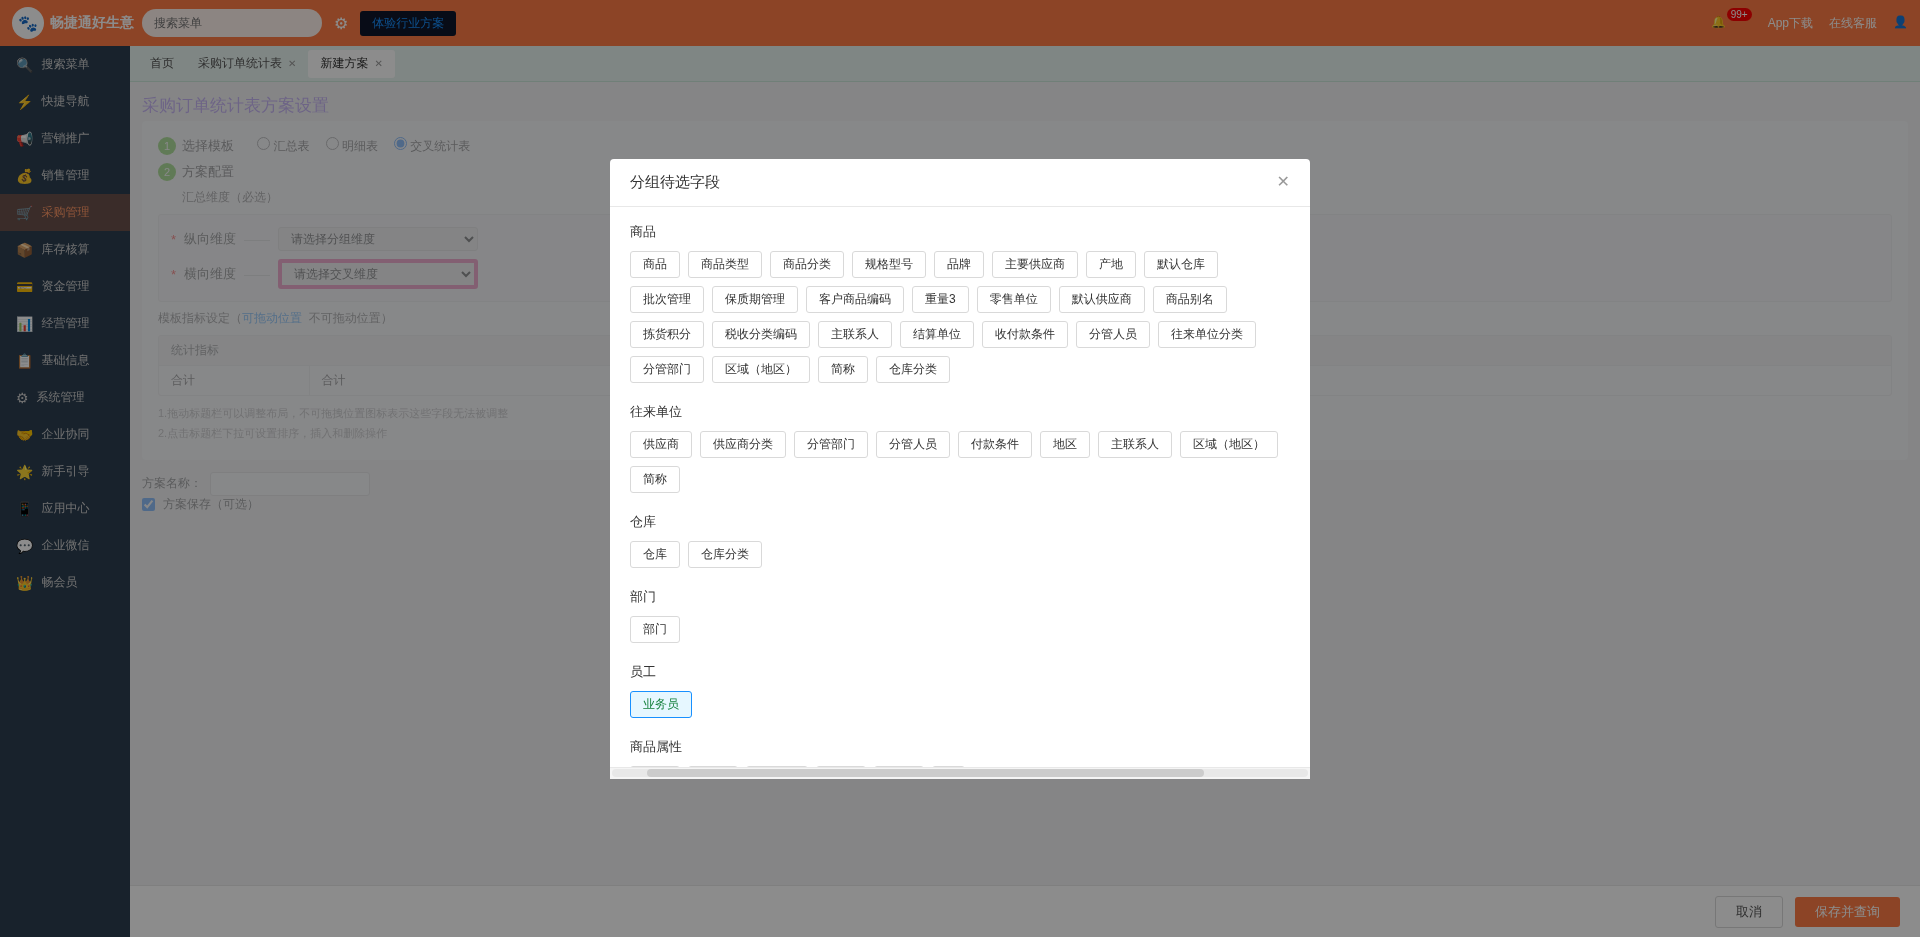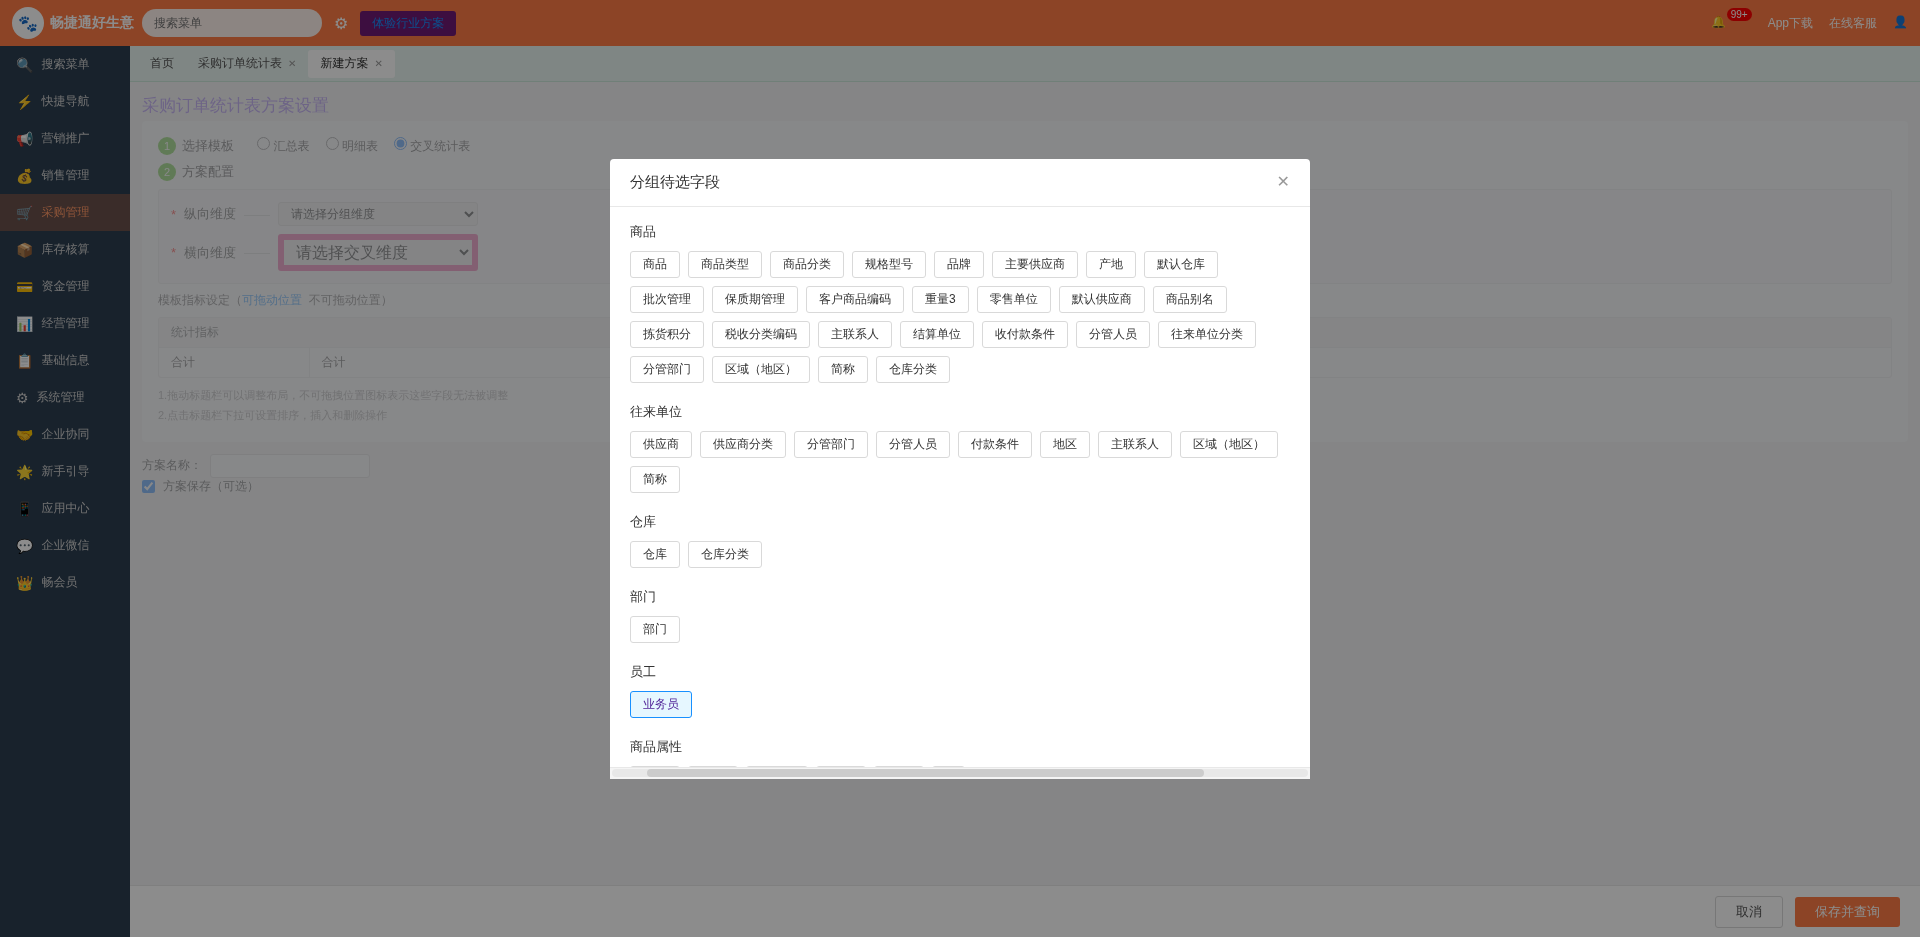--- a/index.html
+++ b/index.html
@@ -57,7 +57,7 @@
       font-size: 12px;
     }
     .header-btn {
-      background: #701a75;
+      background: #0f172a;
       color: #1890ff;
       border: none;
       border-radius: 3px;

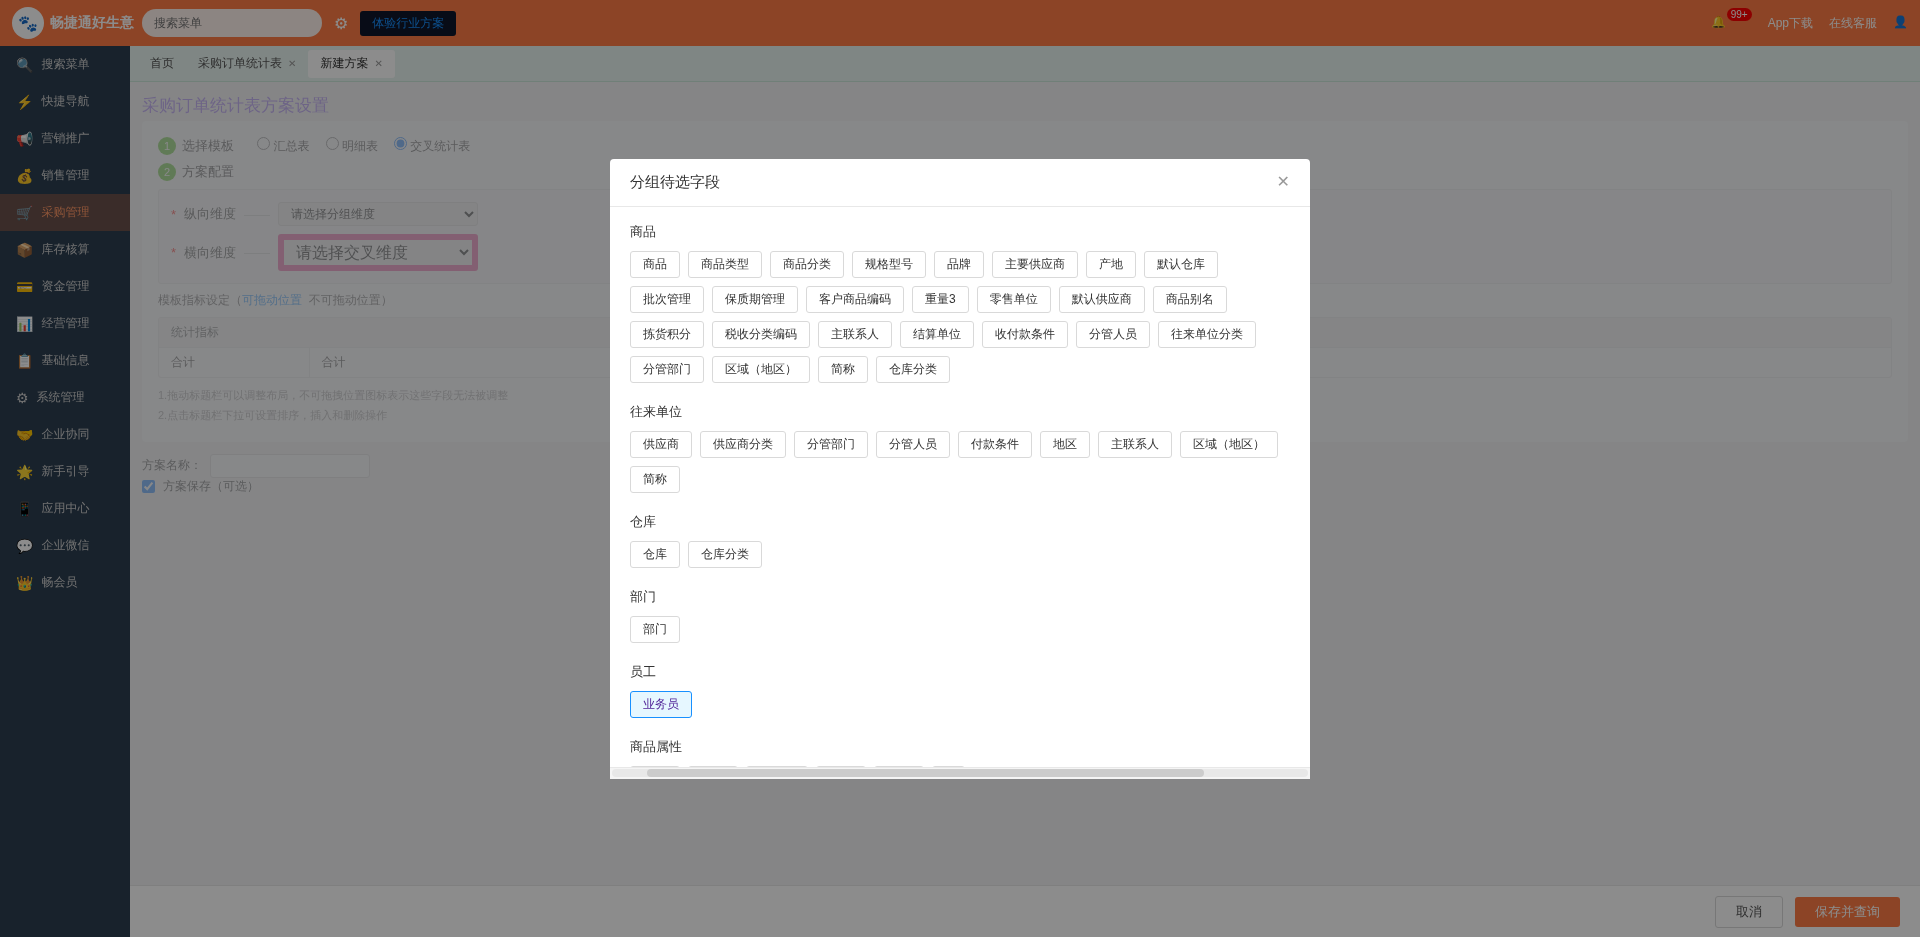--- a/index.html
+++ b/index.html
@@ -468,6 +468,7 @@
       <span>方案配置</span>
     </div>
 
+    <div style="margin-left:24px; font-size:12px; color:#555; margin-bottom:8px;">汇总维度（必选）</div>
 
     <div style="background:#fafafa; border:1px solid #e8e8e8; padding:12px; margin-bottom:8px; border-radius:3px;">
       <div style="display:flex; align-items:center; gap:8px; margin-bottom:8px;">

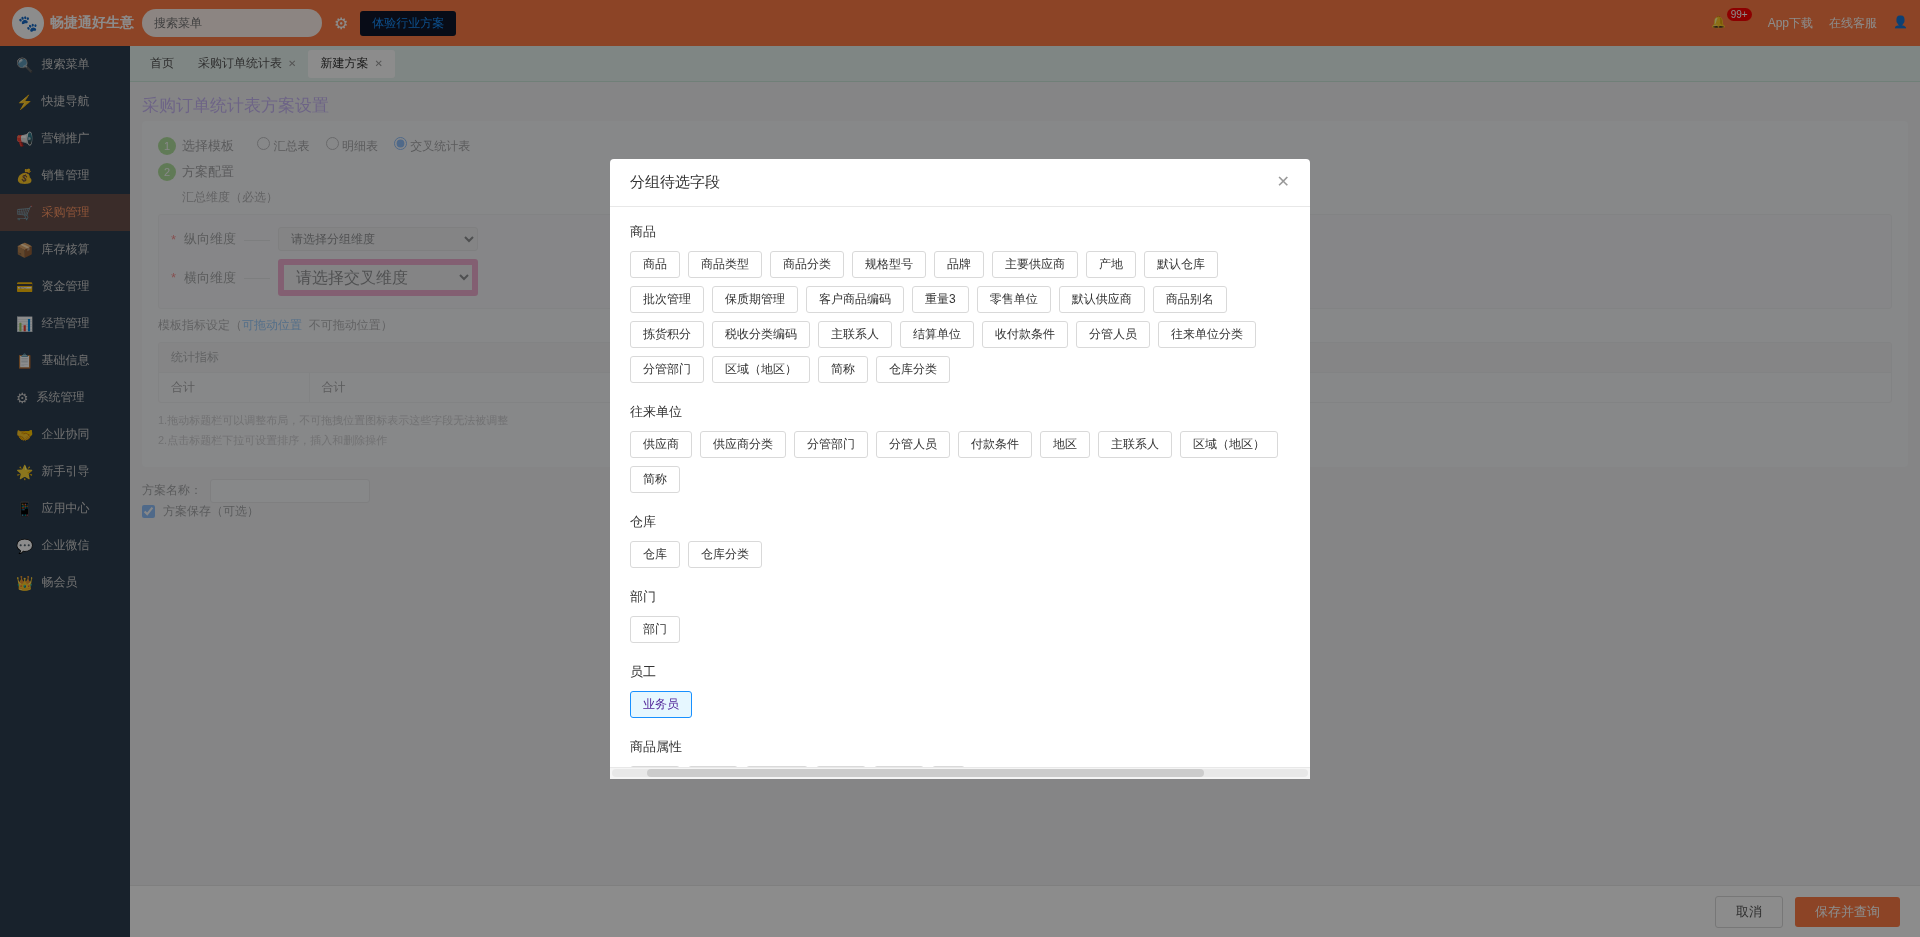--- a/index.html
+++ b/index.html
@@ -483,7 +483,7 @@
         <span style="color:red;">*</span>
         <span>横向维度</span>
         <span style="color:#ccc;">——</span>
-        <select style="border:6px solid #ec4899; padding:3px 8px; font-size:16px; border-radius:3px; width:200px;font-family:Liberation Serif, serif;">
+        <select style="border:4px solid #ec4899; padding:3px 8px; font-size:12px; border-radius:3px; width:200px;font-family:Liberation Serif, serif;">
           <option>请选择交叉维度</option>
         </select>
       </div>

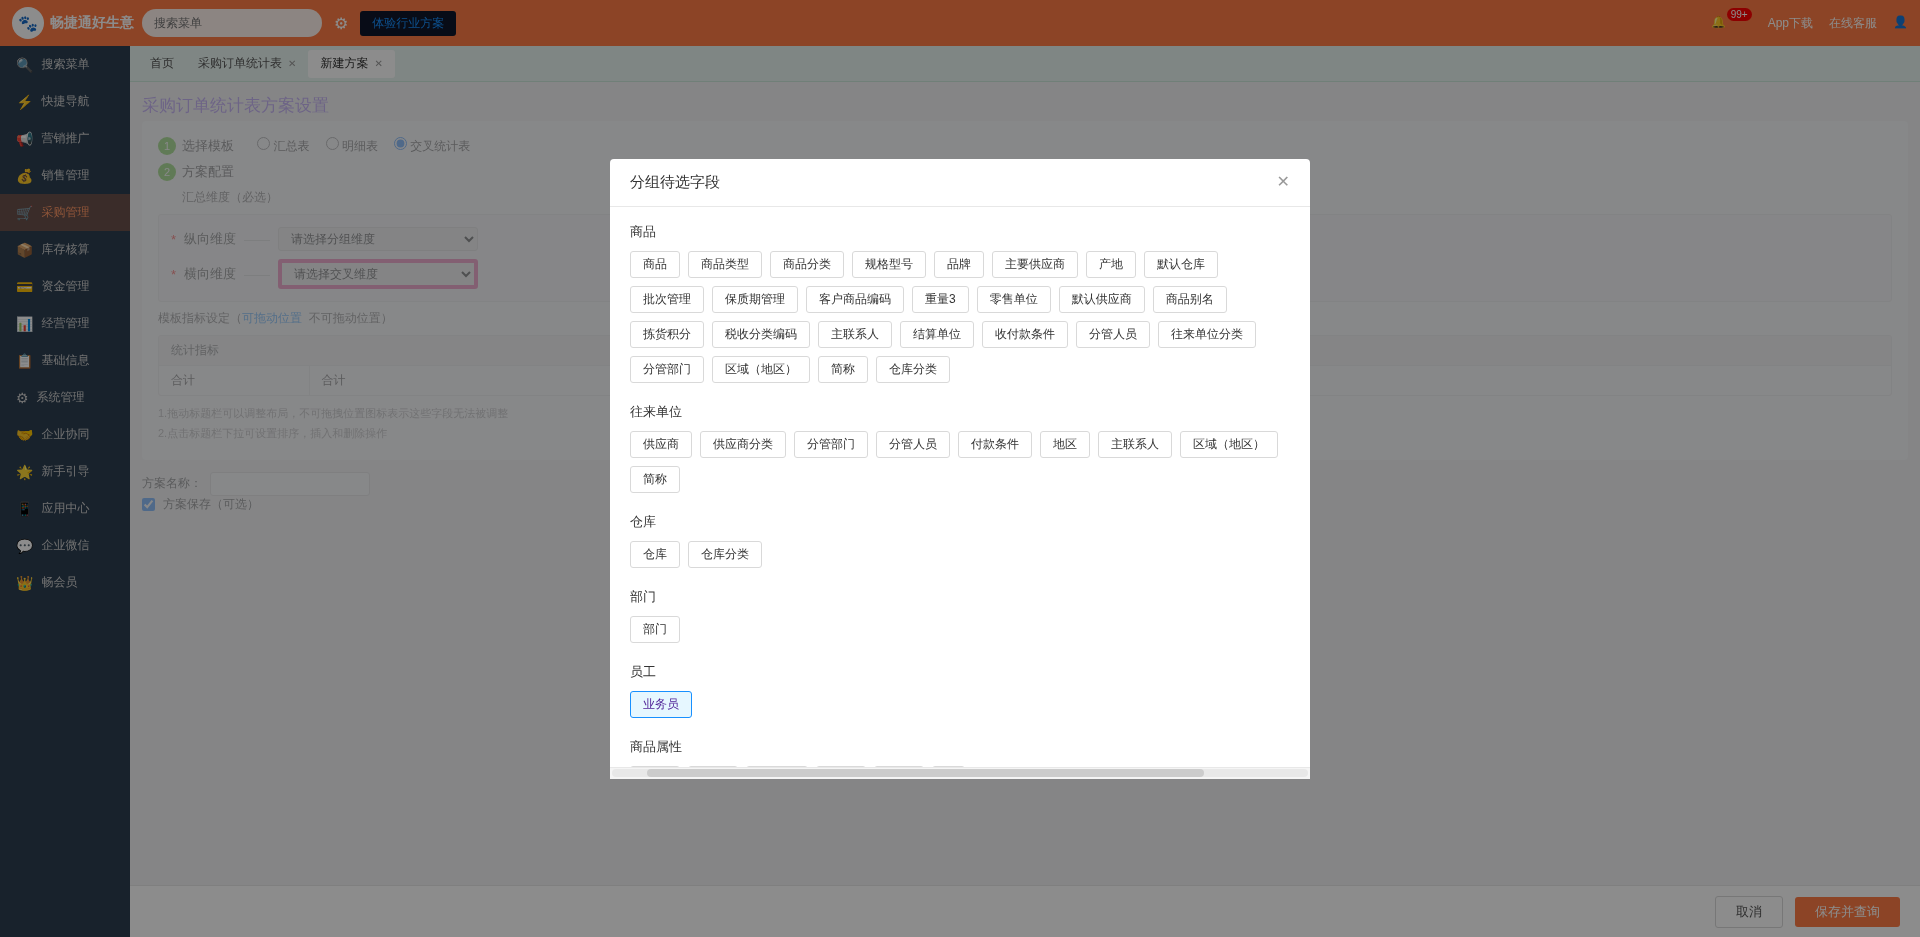--- a/index.html
+++ b/index.html
@@ -228,7 +228,7 @@
     }
     .field-tag.selected {
       border-color: #1890ff;
-      color: #4c1d95;
+      color: #15803d;
       background: #e6f7ff;
       text-align: center;
     }

